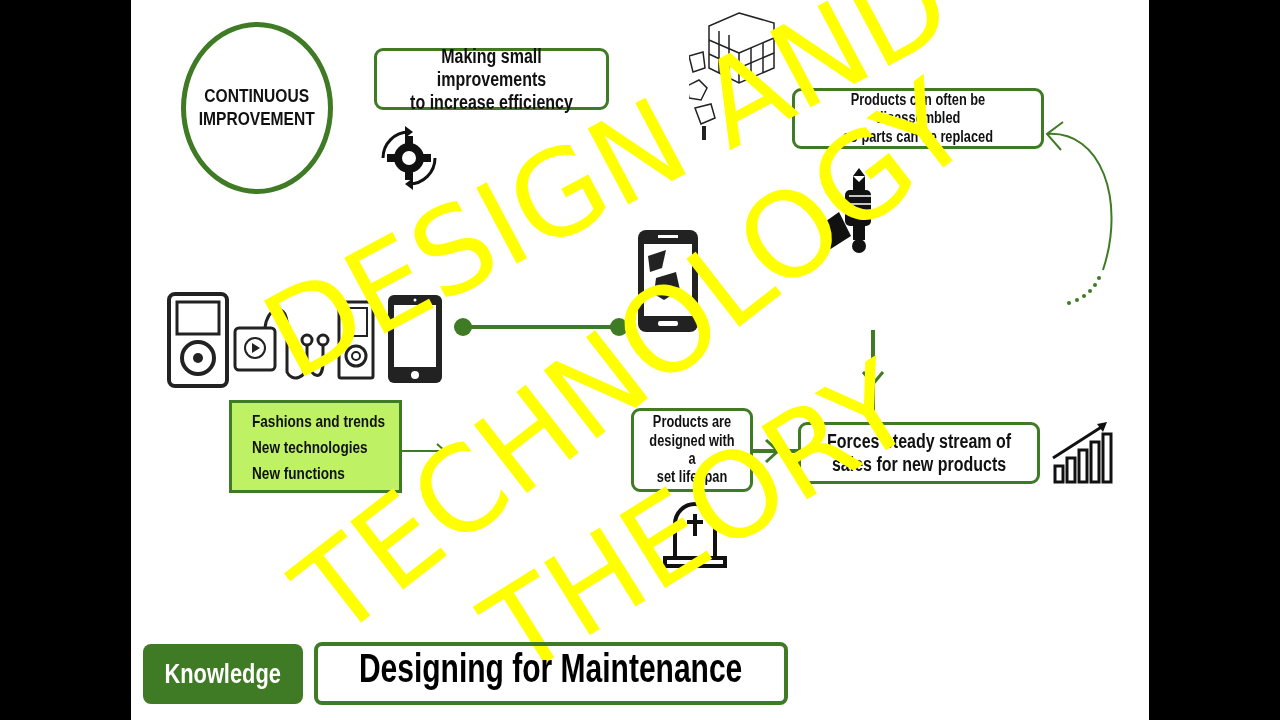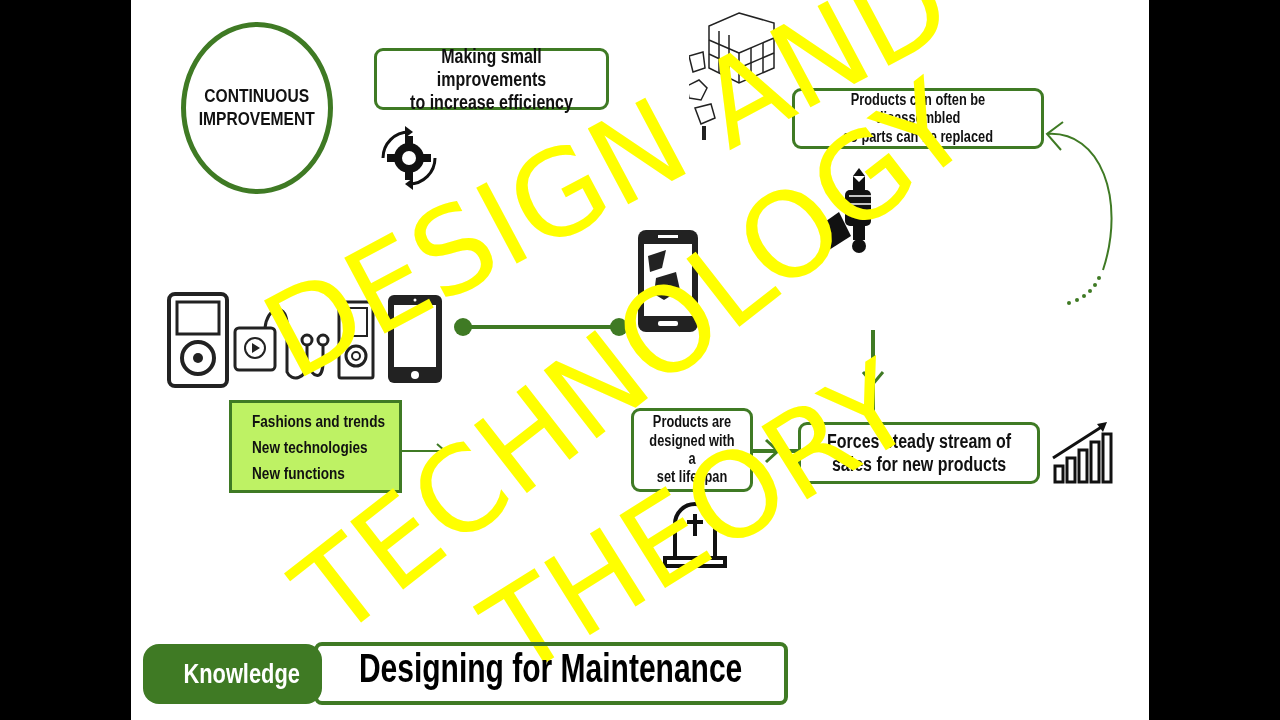--- a/index.html
+++ b/index.html
@@ -13,7 +13,7 @@
   .list-box { position:absolute; border:3px solid #3f7a24; box-sizing:border-box; background:#bef264; padding:6px 20px; }
   .list-box div { font-weight:bold; font-size:17px; color:#111; line-height:26px; transform:scaleX(0.8); transform-origin:left center; white-space:nowrap; }
   .watermark { position:absolute; color:#ffff00; font-family:"DejaVu Sans", sans-serif; font-size:118px; white-space:nowrap; line-height:1; transform-origin:center center; pointer-events:none; }
-  .knowledge { position:absolute; left:12px; top:644px; width:160px; height:60px; background:#3f7a24; border-radius:16px; display:flex; align-items:center; justify-content:center;padding-left:19px; }
+  .knowledge { position:absolute; left:12px; top:644px; width:160px; height:60px; background:#3f7a24; border-radius:8px; display:flex; align-items:center; justify-content:center; }
   .knowledge span { color:#fff; font-weight:bold; font-size:28px; transform:scaleX(0.78); }
   .title-box { position:absolute; left:183px; top:642px; width:474px; height:63px; border:4px solid #3f7a24; border-radius:8px; box-sizing:border-box; display:flex; align-items:flex-start; justify-content:center; }
   .title-box span { color:#000; font-size:40px; font-weight:bold; transform:scaleX(0.75); white-space:nowrap; }

